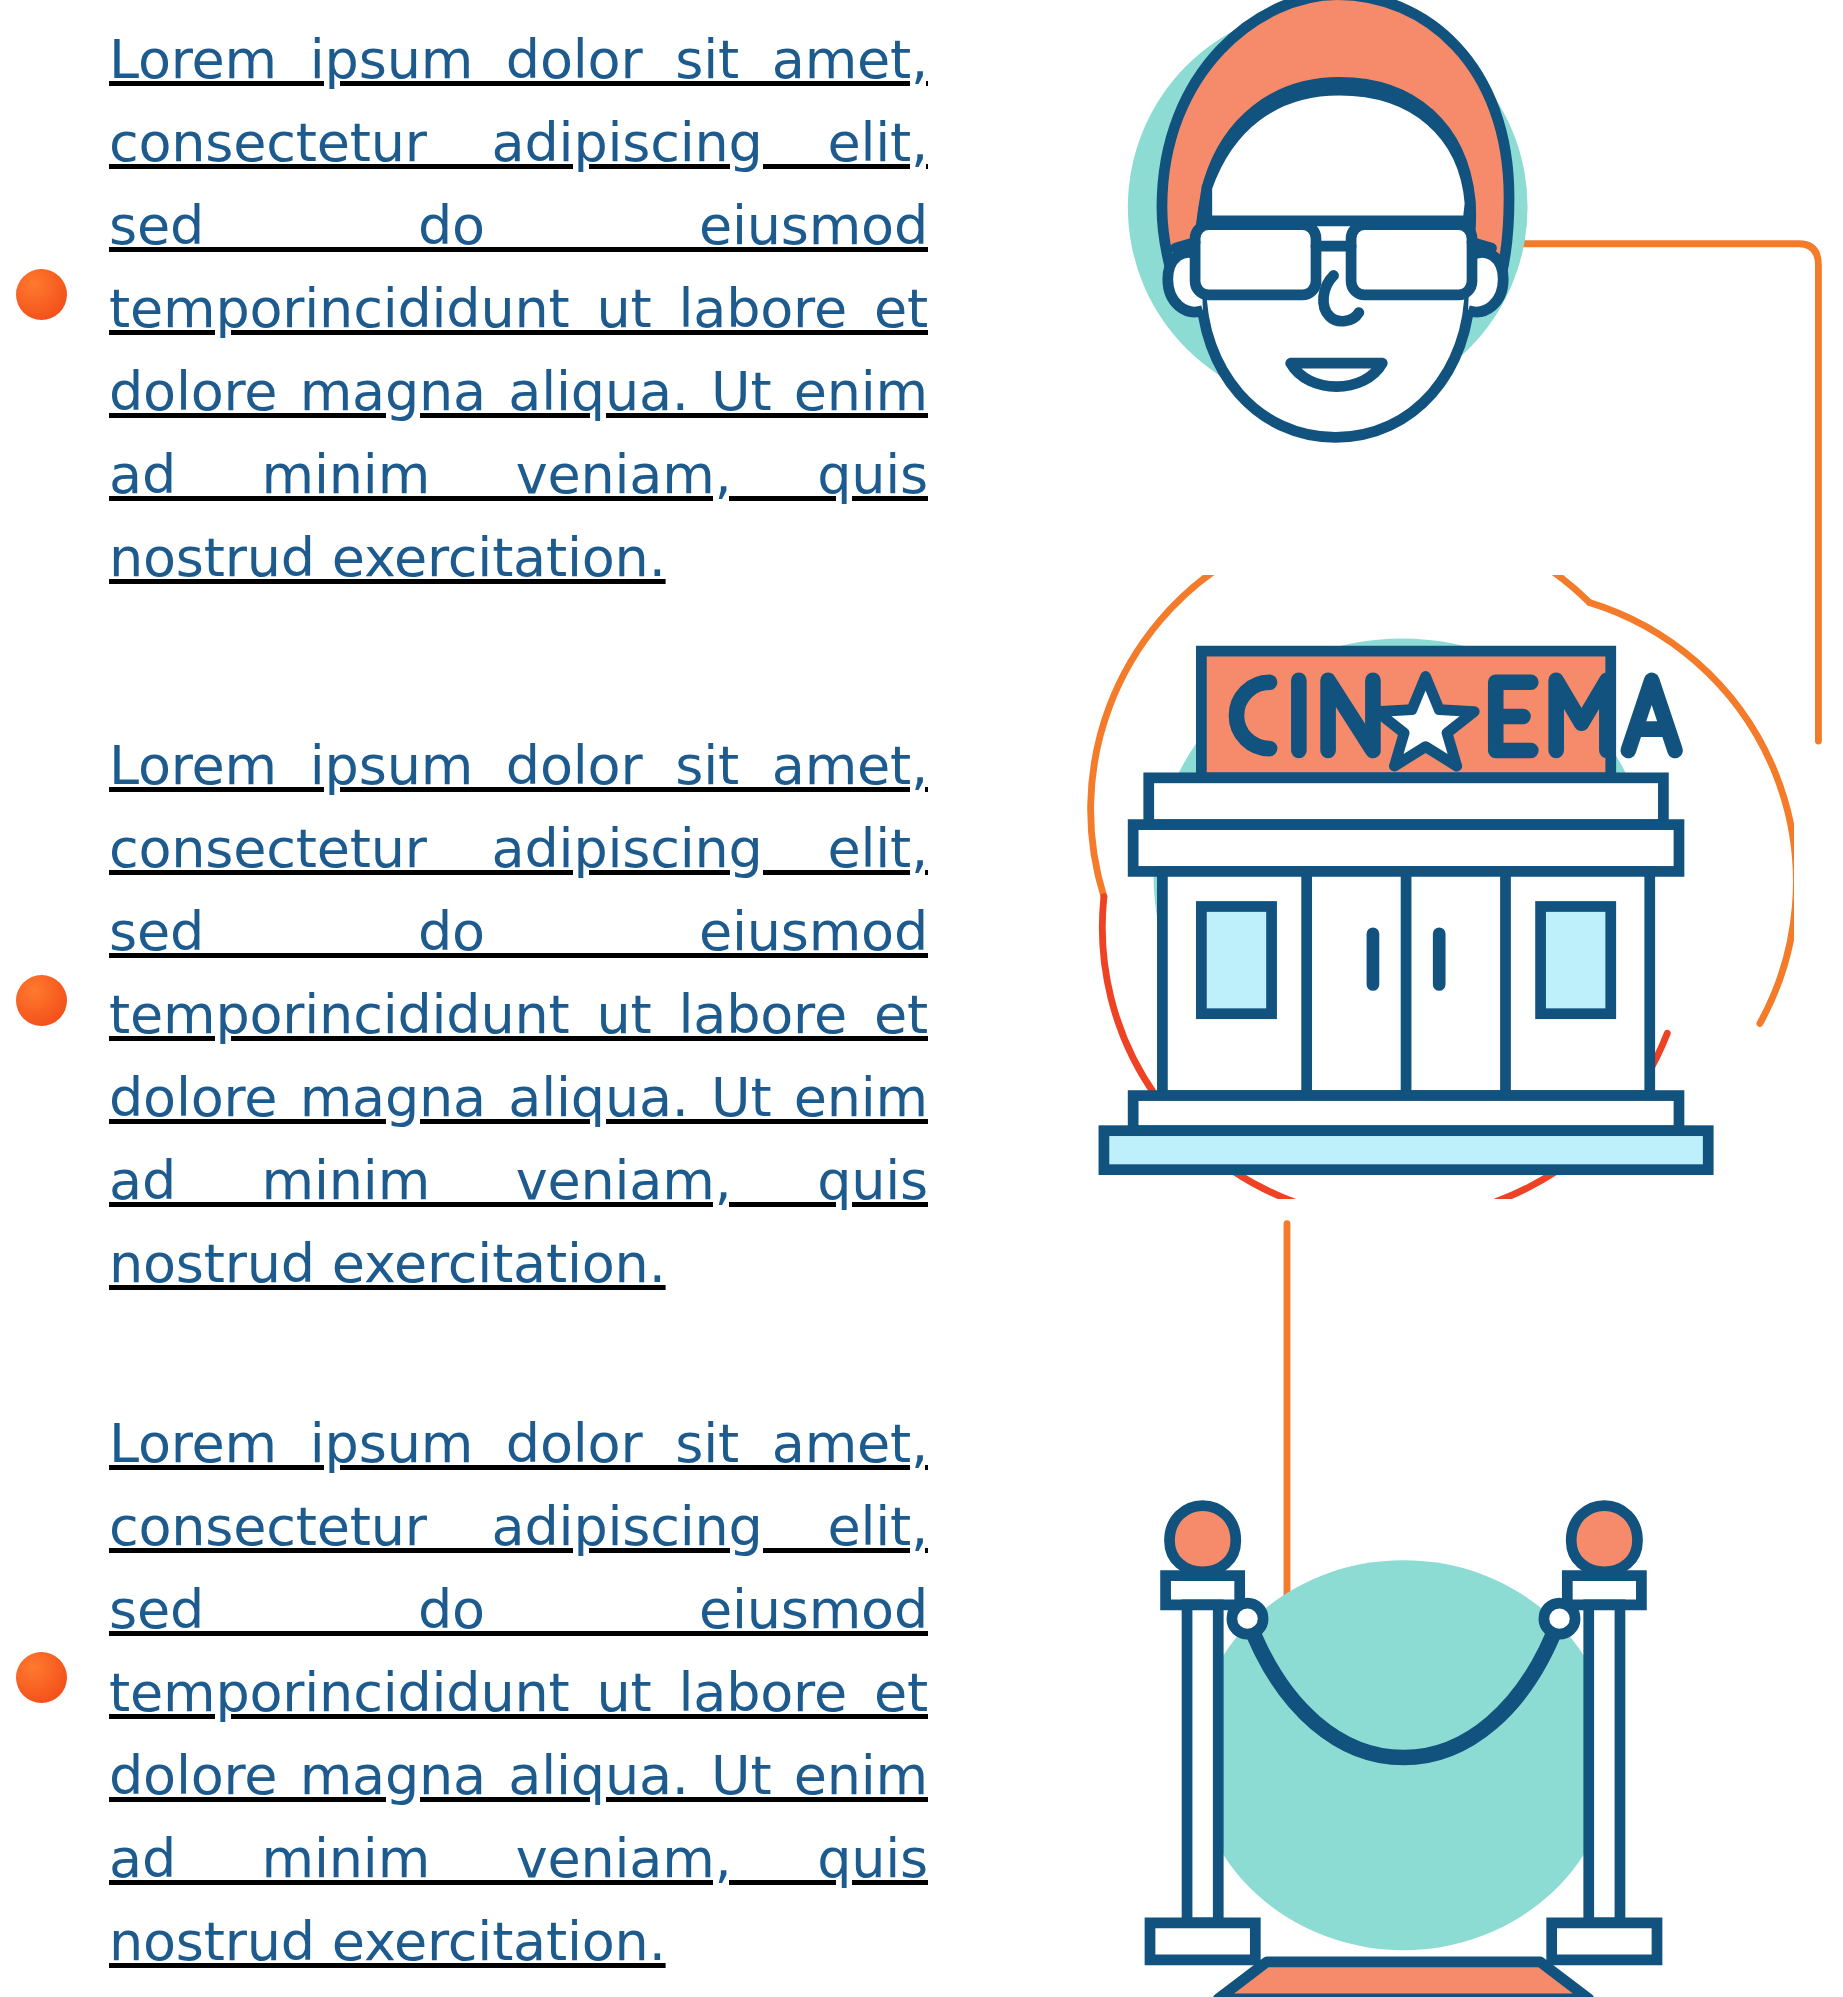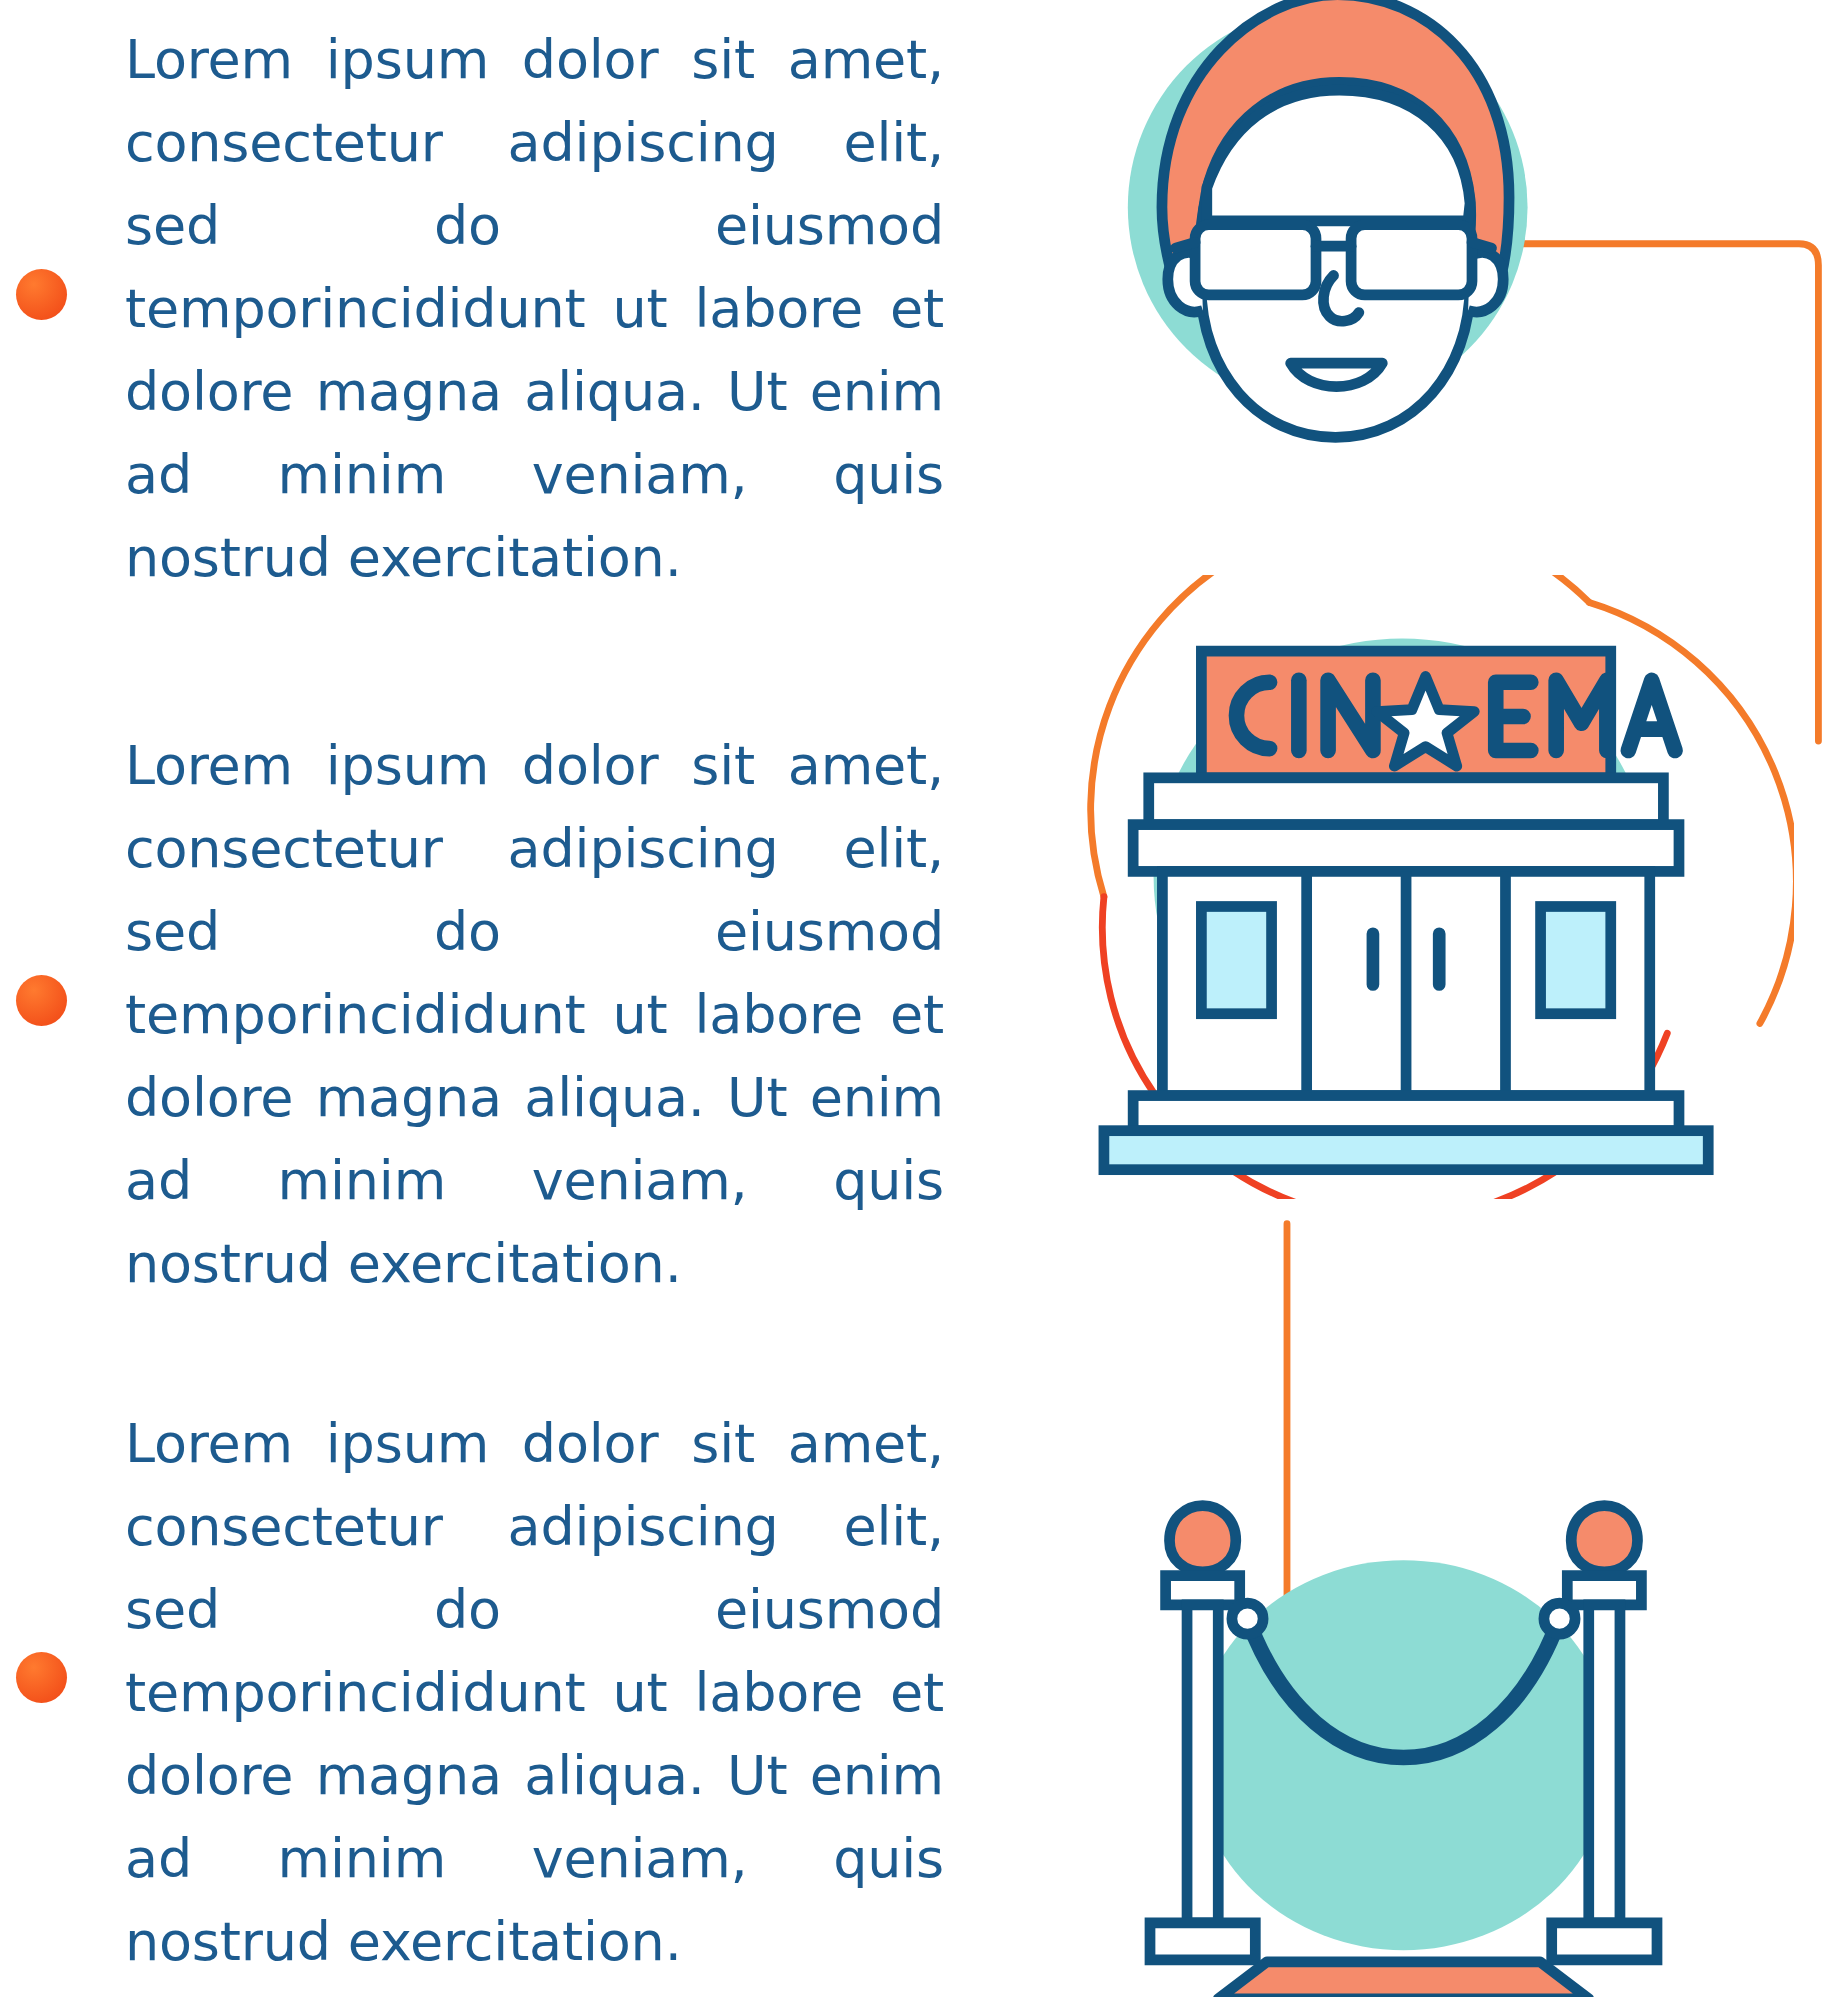--- a/index.html
+++ b/index.html
@@ -31,8 +31,9 @@
 
   .para-block {
     position: absolute;
-    left: 125px;
+    left: 109px;
     width: 819px;
+    text-decoration: underline;
   }
   .para-block.b1 { top: 17.6px; }
   .para-block.b2 { top: 724px; }

